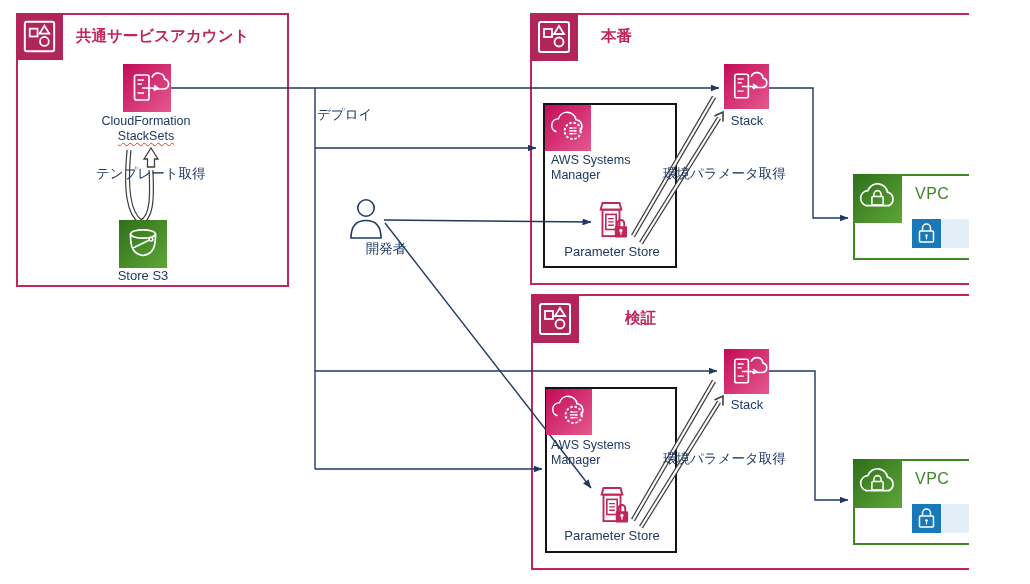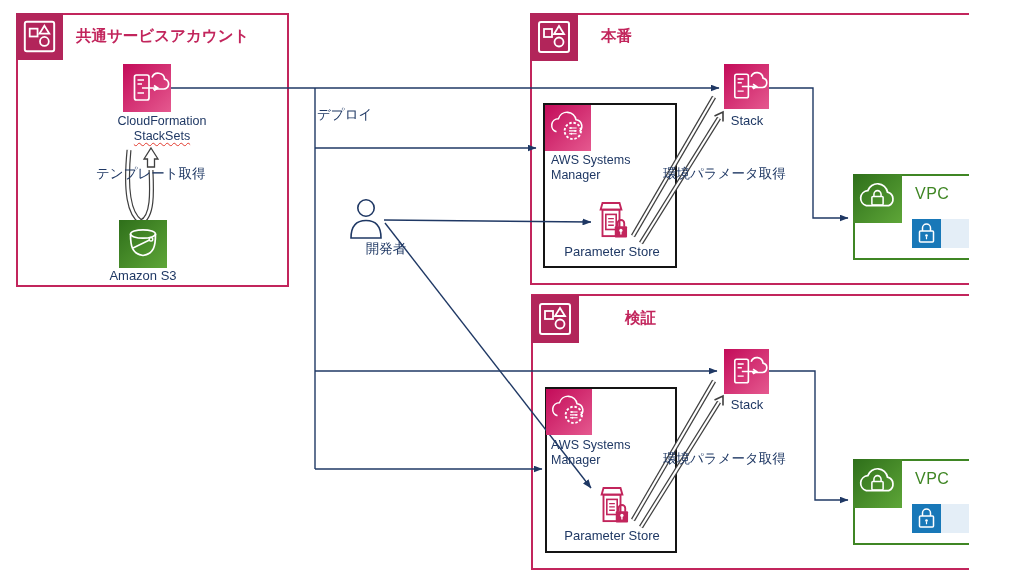--- a/index.html
+++ b/index.html
@@ -98,7 +98,7 @@
       <path d="M19,24 H33.5 M31,21.5 L34.8,24 L31,26.5"></path>
     </svg>
   </div>
-  <div class="lbl center" style="left:102px;top:114px;width:120px;">
+  <div class="lbl center" style="left:86px;top:114px;width:120px;">
     <span class="blk">CloudFormation</span>
     <span class="blk wavy">StackSets</span>
   </div>

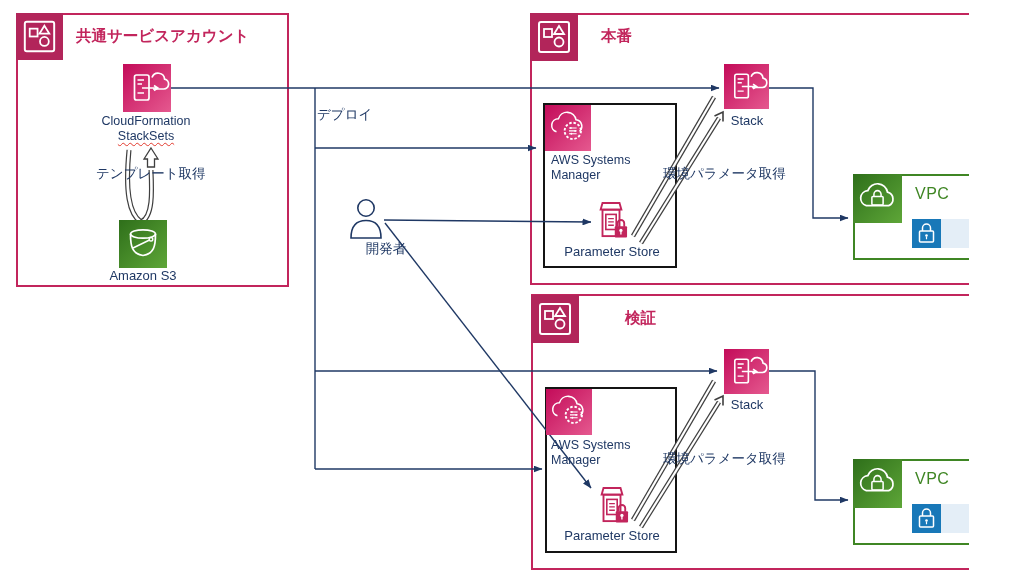--- a/index.html
+++ b/index.html
@@ -113,7 +113,7 @@
       <circle cx="32" cy="19.3" r="1.8" stroke-width="1.4"></circle>
     </svg>
   </div>
-  <div class="lbl center" style="left:93px;top:268px;width:100px;font-size:13px;">Amazon S3</div>
+  <div class="lbl center" style="left:93px;top:268px;width:100px;font-size:13px;">Store S3</div>
 
   <div class="ann" style="left:317px;top:63px;margin-top:44px;">デプロイ</div>
 

